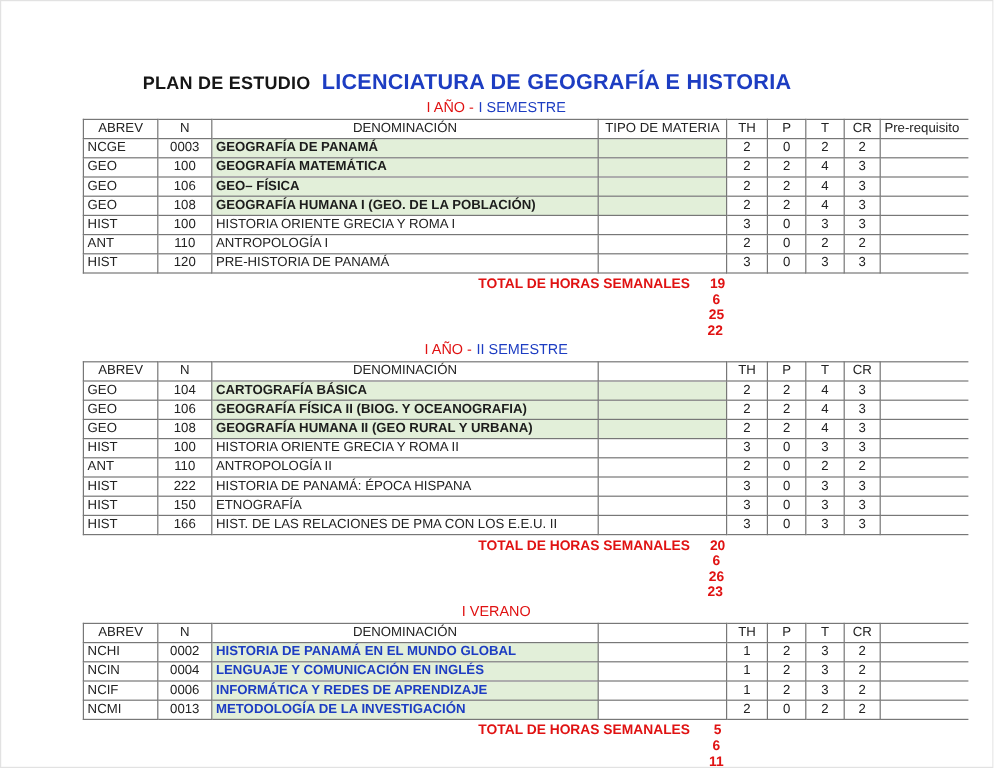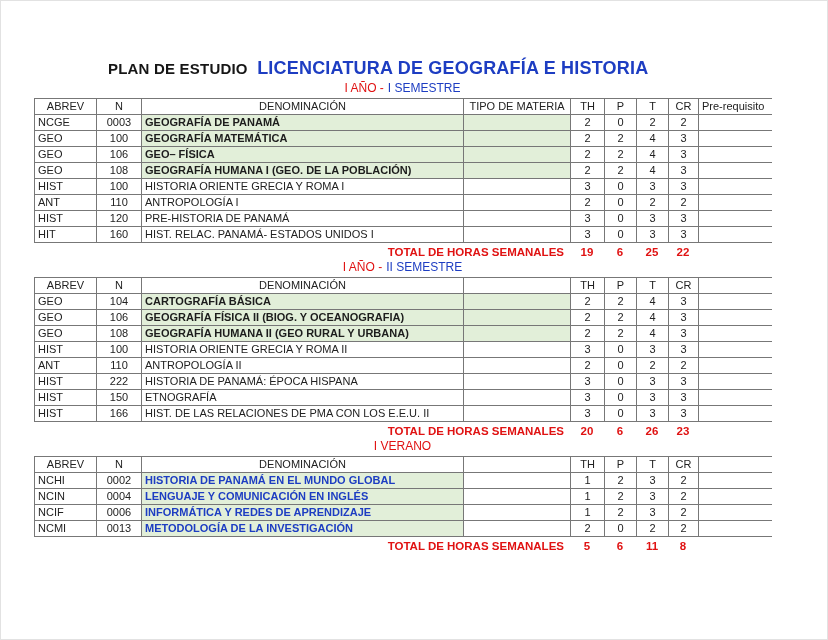--- a/index.html
+++ b/index.html
@@ -10,7 +10,7 @@
     background:#ffffff;
     border:1px solid #e2e2e2;
     font-family:"Liberation Sans", sans-serif;
-    padding:56px 0 0 33px;
+    padding:56px 0 0 44px;
     overflow:hidden;
   }
   .title-line{margin:0 0 2px 74px;white-space:nowrap;line-height:22px;}

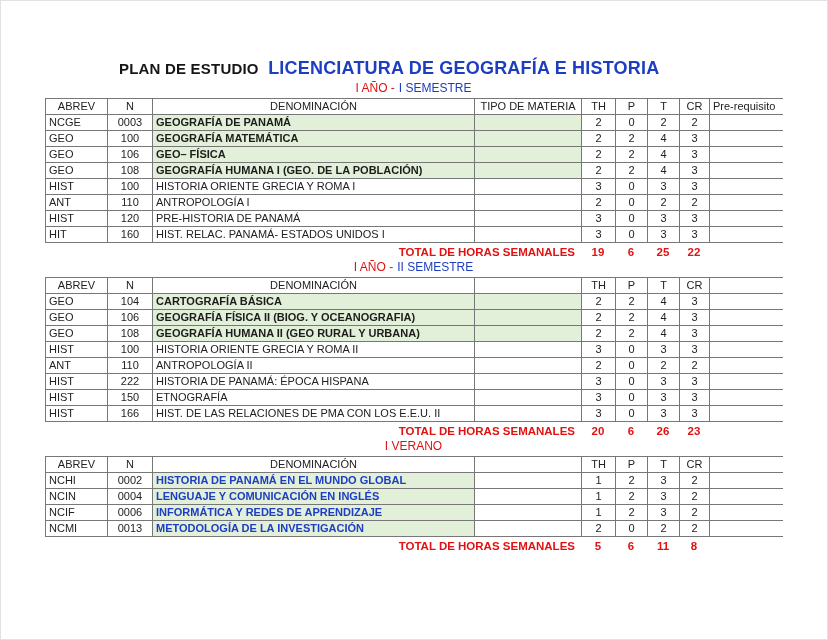--- a/index.html
+++ b/index.html
@@ -26,6 +26,7 @@
     table-layout:fixed;
     width:737px;
     font-size:11px;
+    margin-left:24px;
   }
   table.plan th, table.plan td{
     border:1px solid var(--border,#777777);

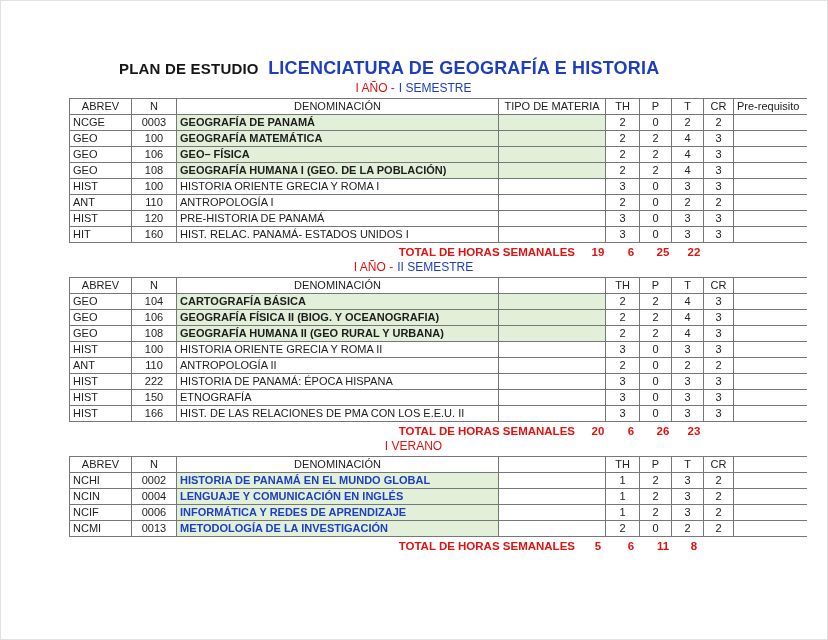--- a/index.html
+++ b/index.html
@@ -178,17 +178,6 @@
             <td class="cr c">3</td>
             <td class="pre"></td>
           </tr>
-          <tr class="plain">
-            <td class="abrev">HIT</td>
-            <td class="n c">160</td>
-            <td class="den">HIST. RELAC. PANAMÁ- ESTADOS UNIDOS I</td>
-            <td class="tipo"></td>
-            <td class="th c">3</td>
-            <td class="p c">0</td>
-            <td class="t c">3</td>
-            <td class="cr c">3</td>
-            <td class="pre"></td>
-          </tr>
         </tbody>
     </table>
     <div class="totals">

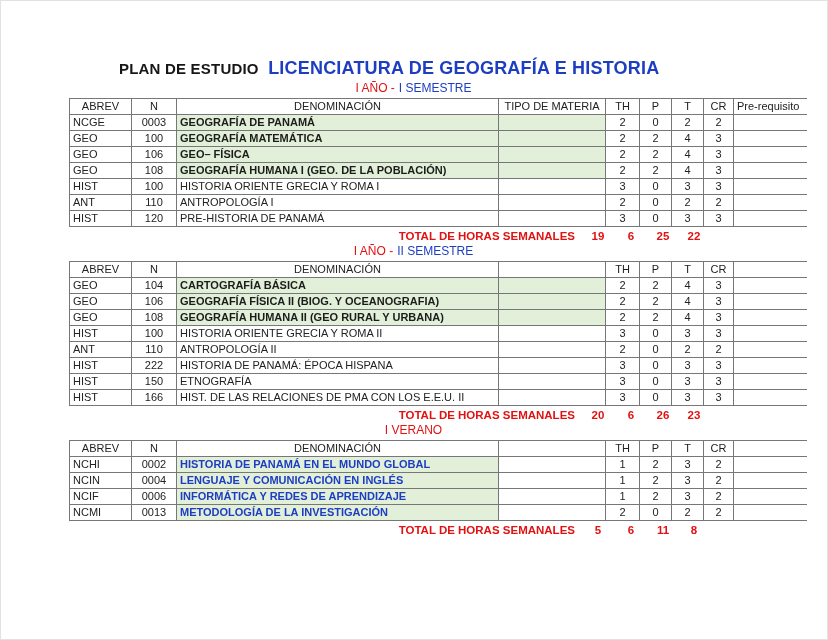--- a/index.html
+++ b/index.html
@@ -50,7 +50,7 @@
 
   .totals{display:flex;width:737px;font-weight:bold;font-size:11.5px;color:var(--red,#e01212);line-height:13px;margin:3px 0 1px 0;}
   .totals .lbl{width:536px;text-align:right;padding-right:6px;box-sizing:border-box;white-space:nowrap;}
-  .totals .vals{display:flex;}
+  .totals .vals{display:flex;flex-direction:column;}
   .totals .vals .v{text-align:center;}
   .totals .vals .v0{width:34px;}
   .totals .vals .v1{width:32px;}

